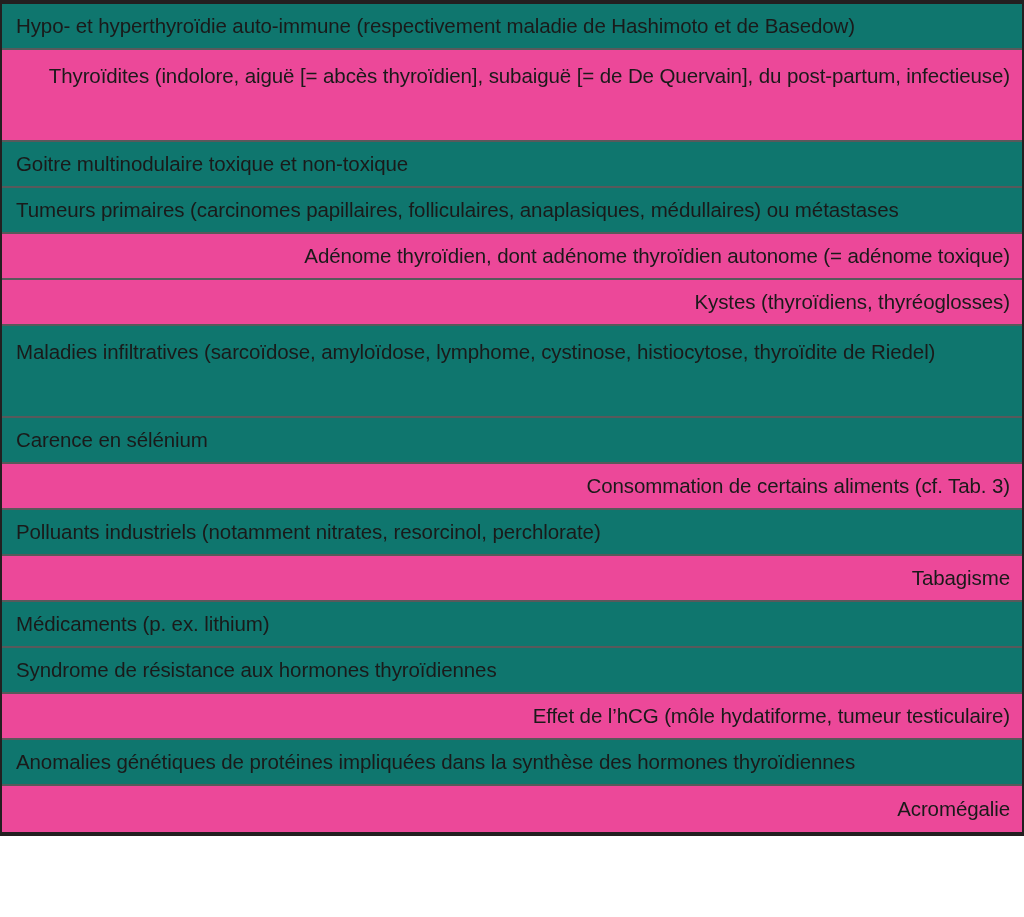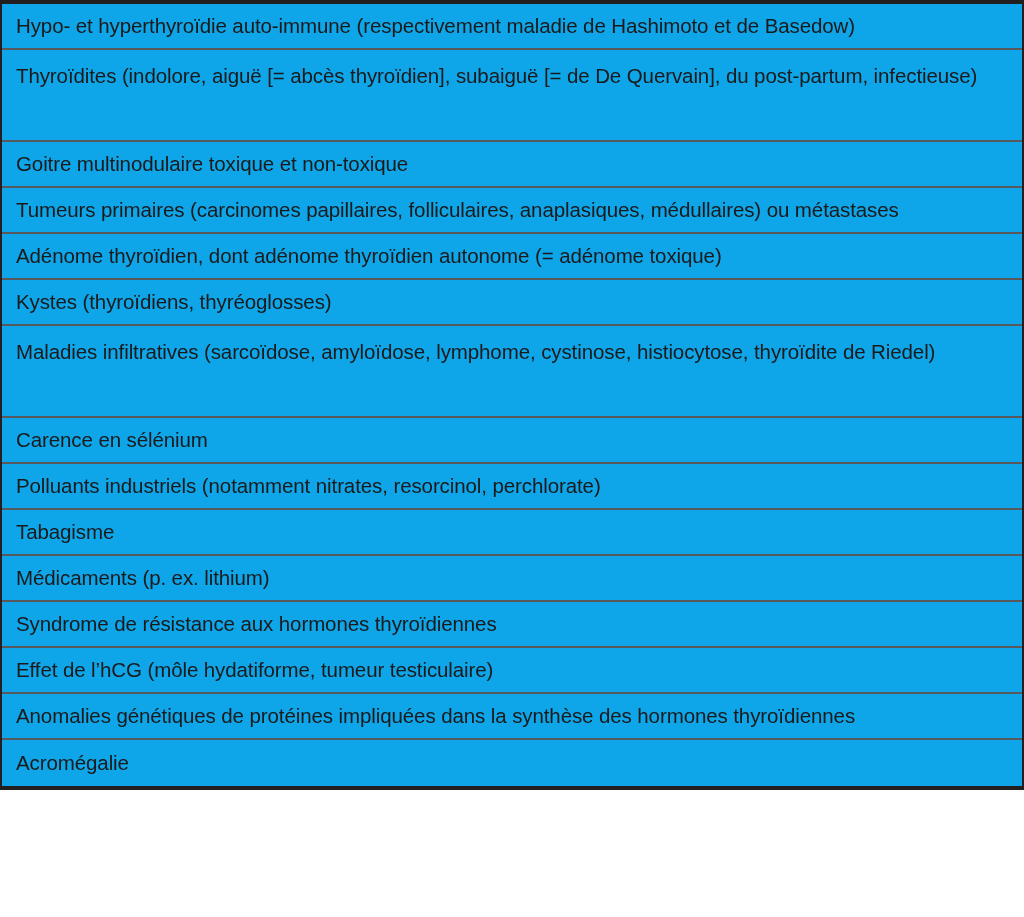--- a/index.html
+++ b/index.html
@@ -38,7 +38,7 @@
   }
 
   .row-shaded {
-    background: #0ea5e9;
+    background: #0f766e;
   }
   .row-plain {
     background: #0ea5e9;

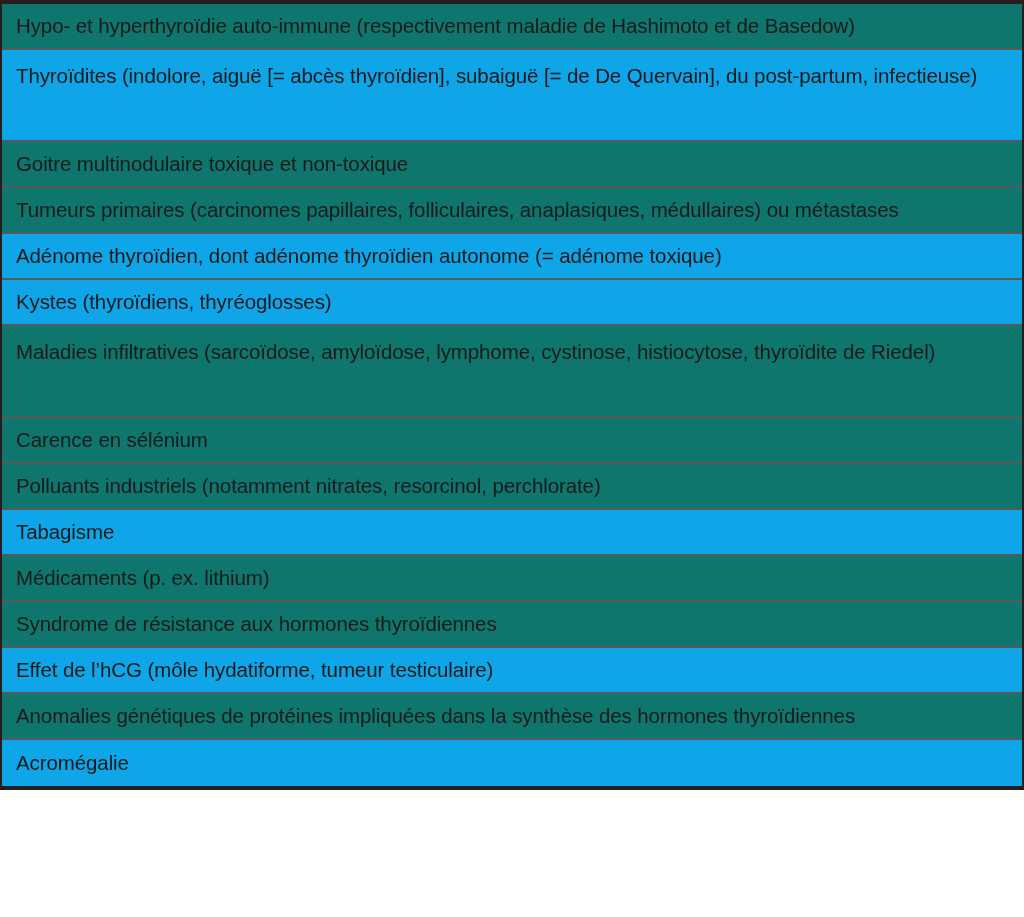--- a/index.html
+++ b/index.html
@@ -41,7 +41,8 @@
     background: #0f766e;
   }
   .row-plain {
-    background: #0ea5e9;
+    background: #ec4899;
+    text-align: right;
   }
 
   .row-tall {

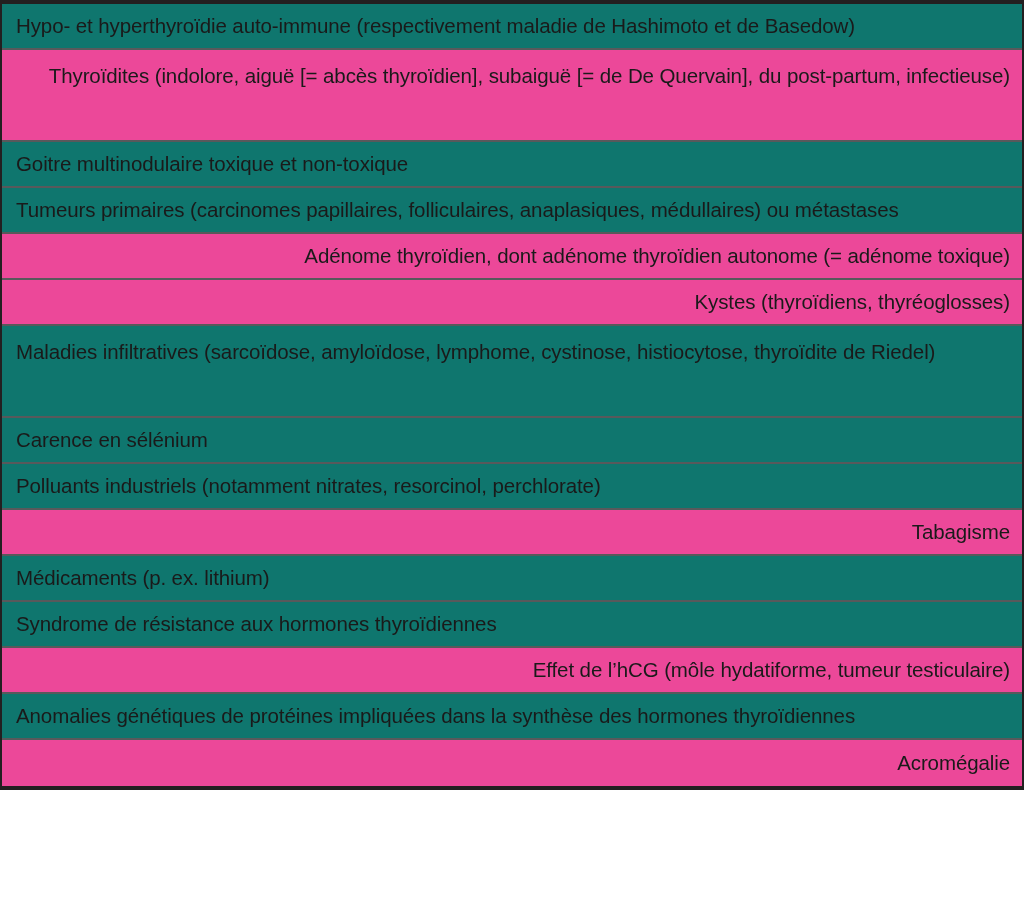--- a/index.html
+++ b/index.html
@@ -91,6 +91,9 @@
     <div class="table-row row-shaded">
       <span class="cell-text">Carence en sélénium</span>
     </div>
+    <div class="table-row row-plain">
+      <span class="cell-text">Consommation de certains aliments (cf. Tab. 3)</span>
+    </div>
     <div class="table-row row-shaded">
       <span class="cell-text">Polluants industriels (notamment nitrates, resorcinol, perchlorate)</span>
     </div>

